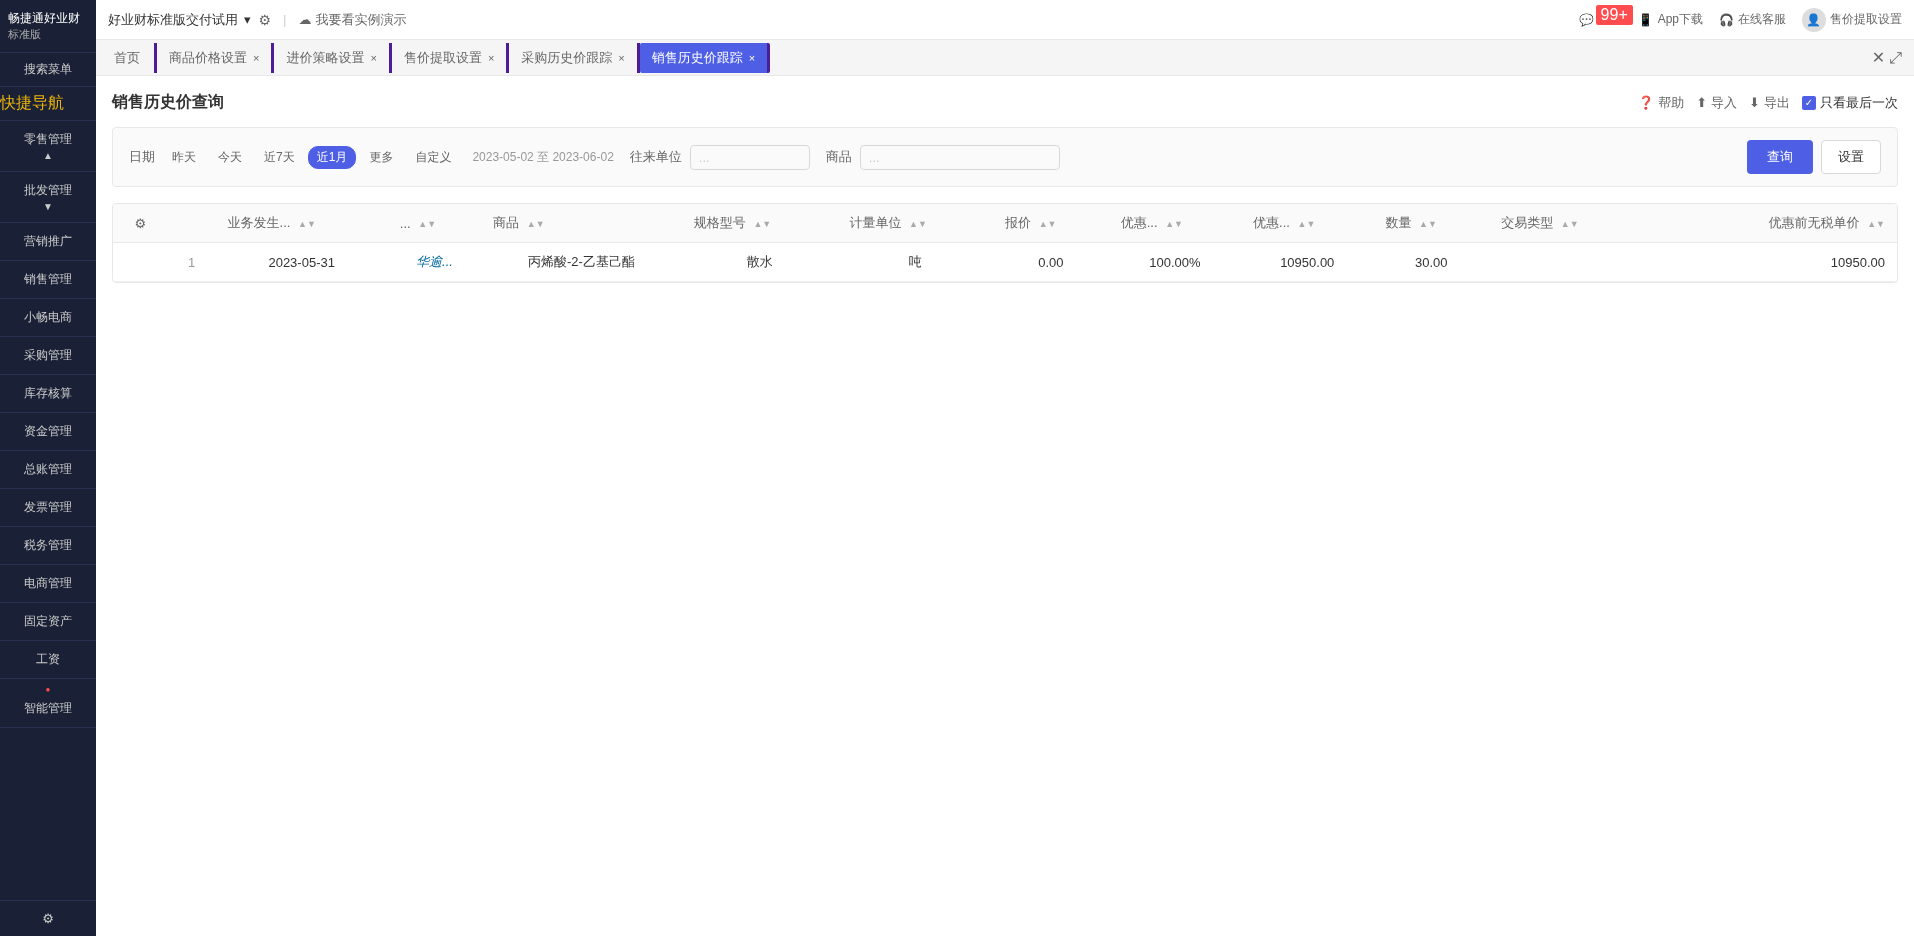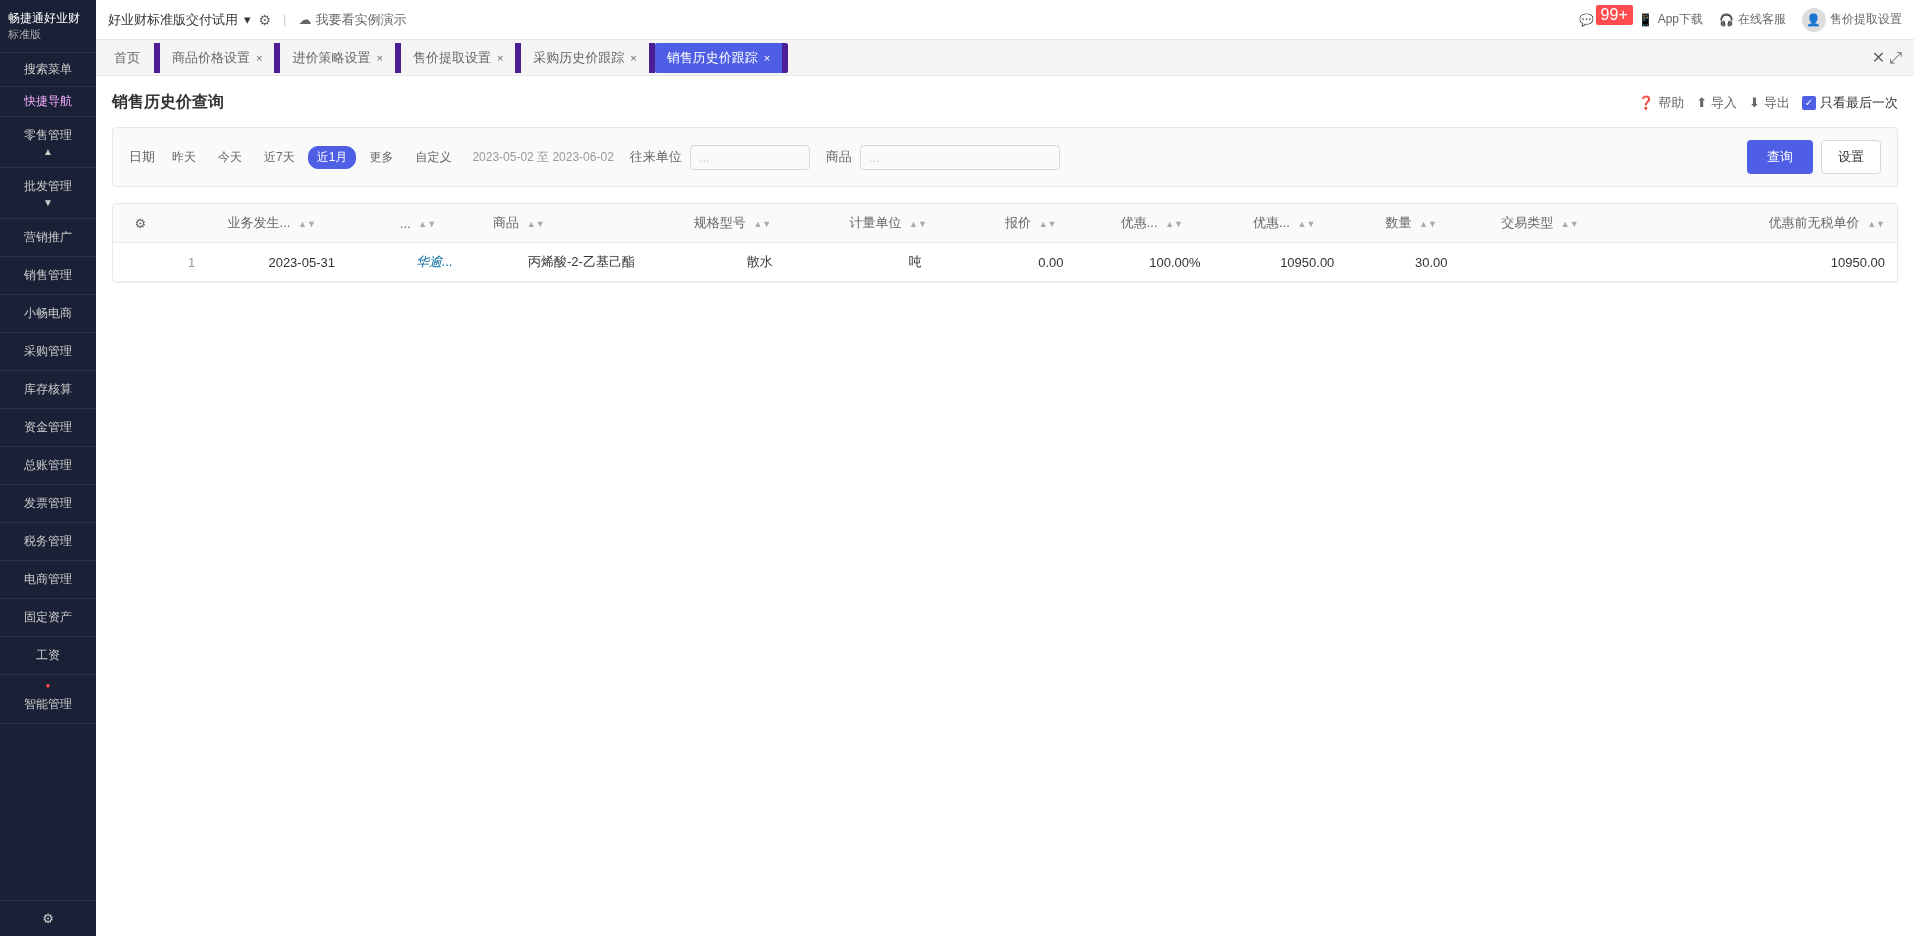--- a/index.html
+++ b/index.html
@@ -35,7 +35,7 @@
 
     
     .tabbar { height: 36px; background: #f5f5f5; border-bottom: 1px solid #e8e8e8; display: flex; align-items: center; padding: 0 4px; flex-shrink: 0; overflow-x: auto; }
-    .tab { display: flex; align-items: center; gap: 6px; padding: 6px 12px; font-size: 13px; cursor: pointer; color: #666; white-space: nowrap; border-right: 6px solid #4c1d95; }
+    .tab { display: flex; align-items: center; gap: 6px; padding: 6px 12px; font-size: 13px; cursor: pointer; color: #666; white-space: nowrap; border-right: 3px solid #4c1d95; }
     .tab.active { background: #4e5fe6; color: #fff; border-radius: 2px; }
     .tab .close-icon { font-size: 11px; cursor: pointer; }
     .tab-home { padding: 6px 14px; color: #666; cursor: pointer; }

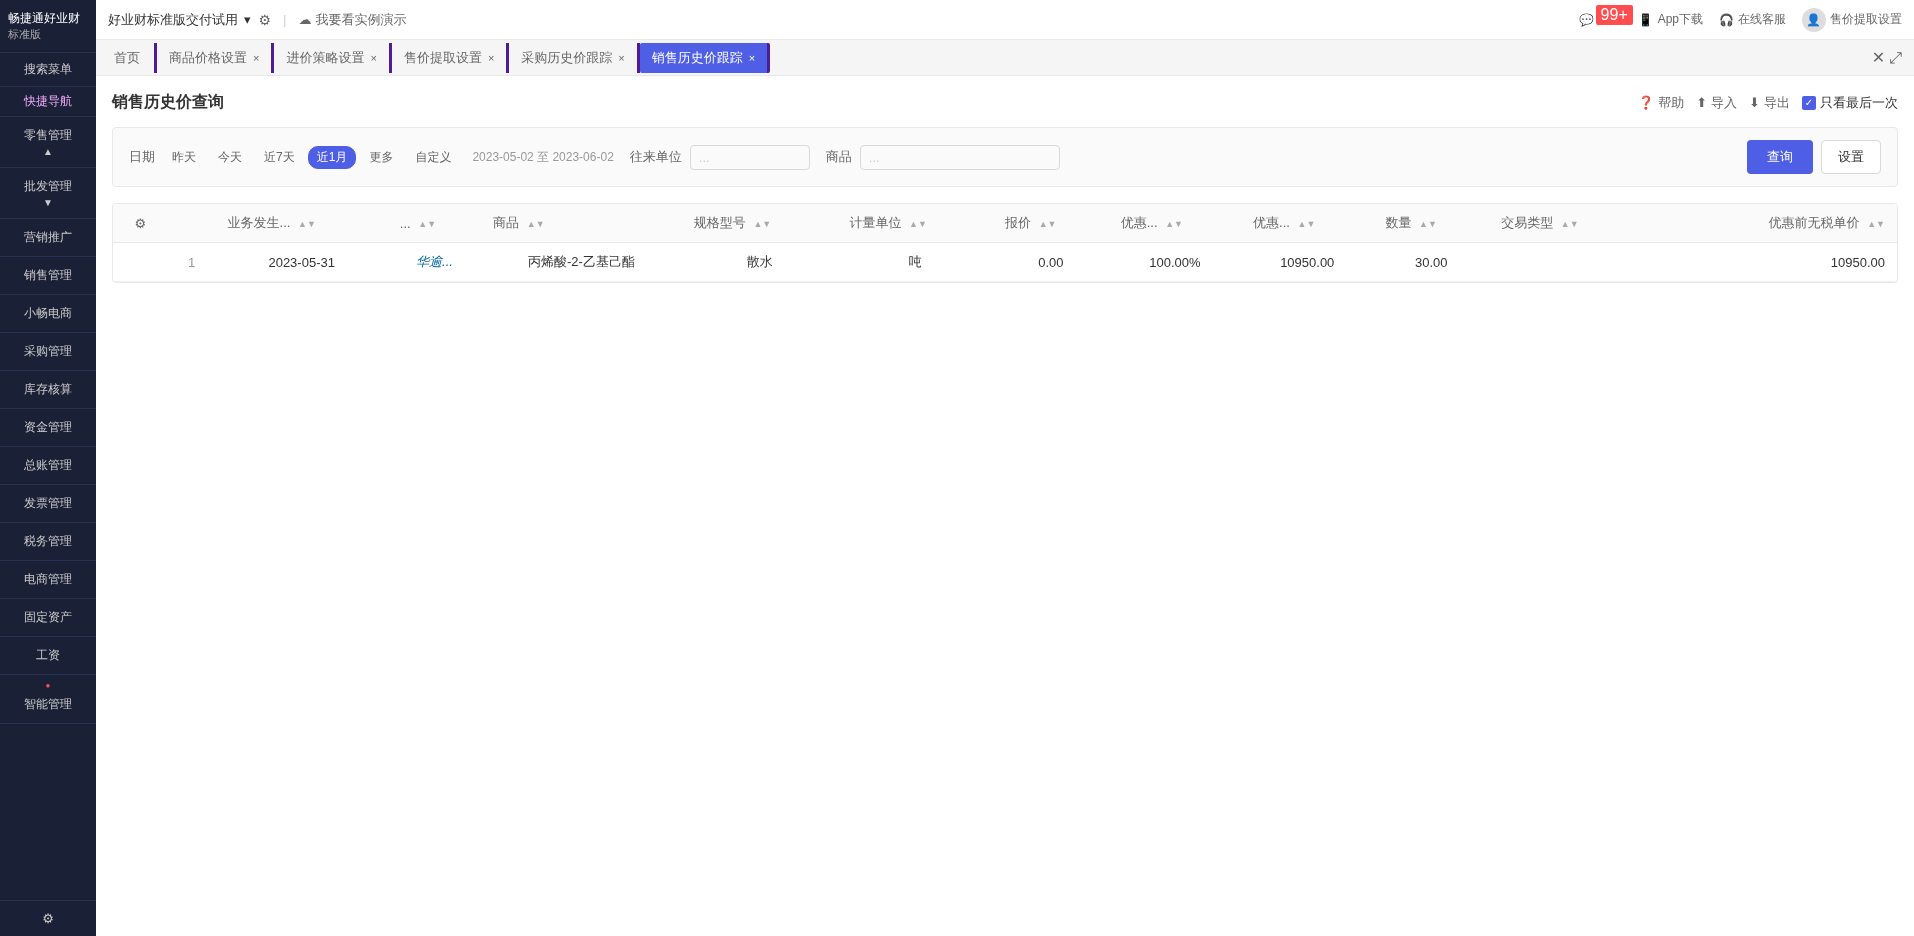--- a/index.html
+++ b/index.html
@@ -11,7 +11,7 @@
     .sidebar-logo .logo-text { color: #fff; font-size: 12px; line-height: 1.4; }
     .sidebar-logo .logo-sub { color: #aaa; font-size: 11px; }
     .sidebar-search { padding: 8px 16px; text-align: center; color: #ccc; font-size: 12px; cursor: pointer; border-bottom: 1px solid #2a3050; }
-    .sidebar-nav { padding: 6px 0; text-align: center; color: #f0abfc; font-size: 12px; cursor: pointer; border-bottom: 1px solid #2a3050; }
+    .sidebar-nav { padding: 6px 0; text-align: left; color: #eab308; font-size: 16px; cursor: pointer; border-bottom: 1px solid #2a3050; }
     .sidebar-item { padding: 10px 0; text-align: center; color: #ccc; font-size: 12px; cursor: pointer; display: flex; flex-direction: column; align-items: center; gap: 2px; border-bottom: 1px solid #2a3050; }
     .sidebar-item .arrow { font-size: 10px; }
     .sidebar-footer { margin-top: auto; padding: 10px 0; text-align: center; border-top: 1px solid #2a3050; cursor: pointer; color: #ccc; }

